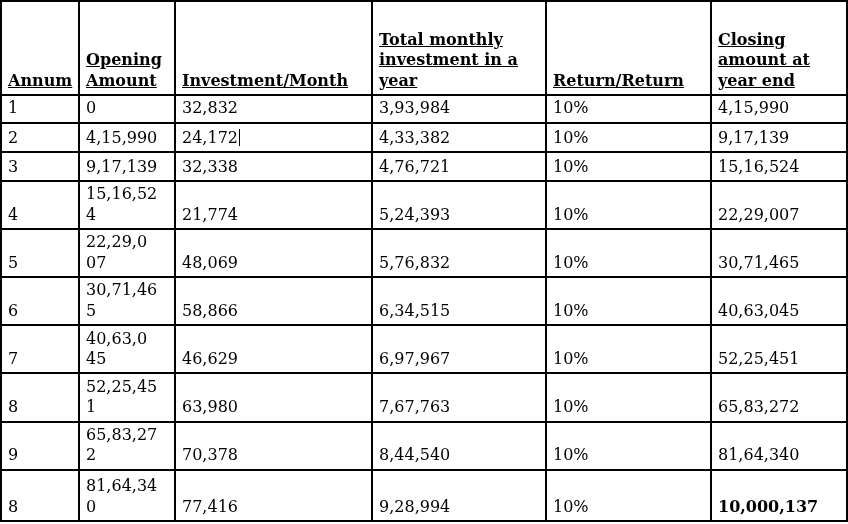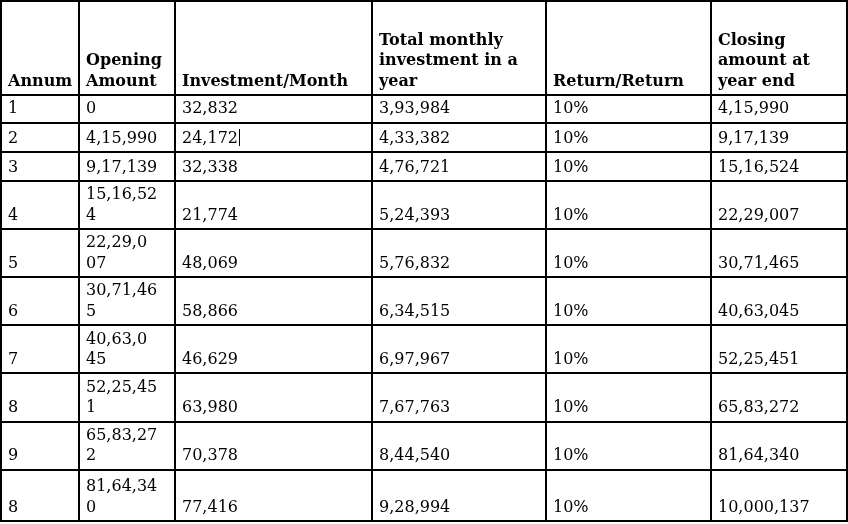--- a/index.html
+++ b/index.html
@@ -34,6 +34,7 @@
   }
   table.inv-table th {
     font-weight: bold;
+    text-decoration: underline;
   }
   thead tr { height: 94px; }
   tbody tr { height: 45px; }

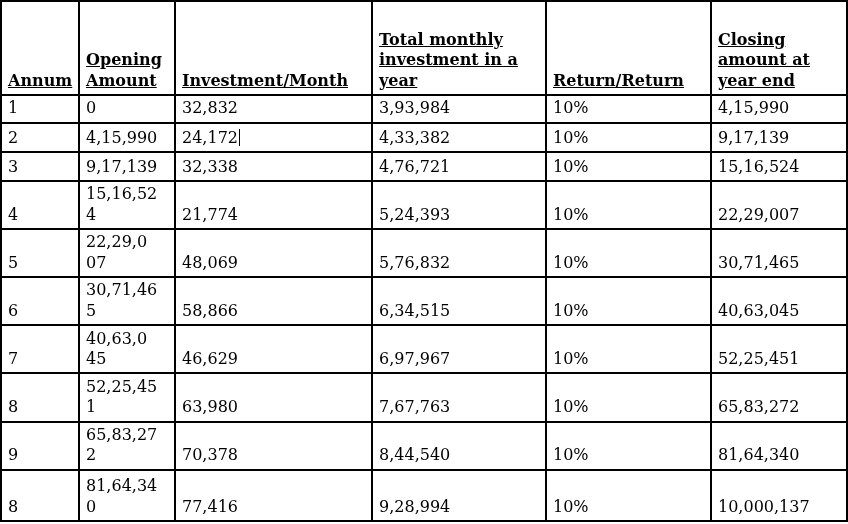--- a/index.html
+++ b/index.html
@@ -44,7 +44,7 @@
   tbody tr:nth-child(10) { height: 50px; }
   
   td[data-name="cell-opening"] .v { white-space: pre-line; }
-  .bold { font-weight: normal; }
+  .bold { font-weight: bold; }
   .caret {
     display: inline-block;
     width: 1.5px;

